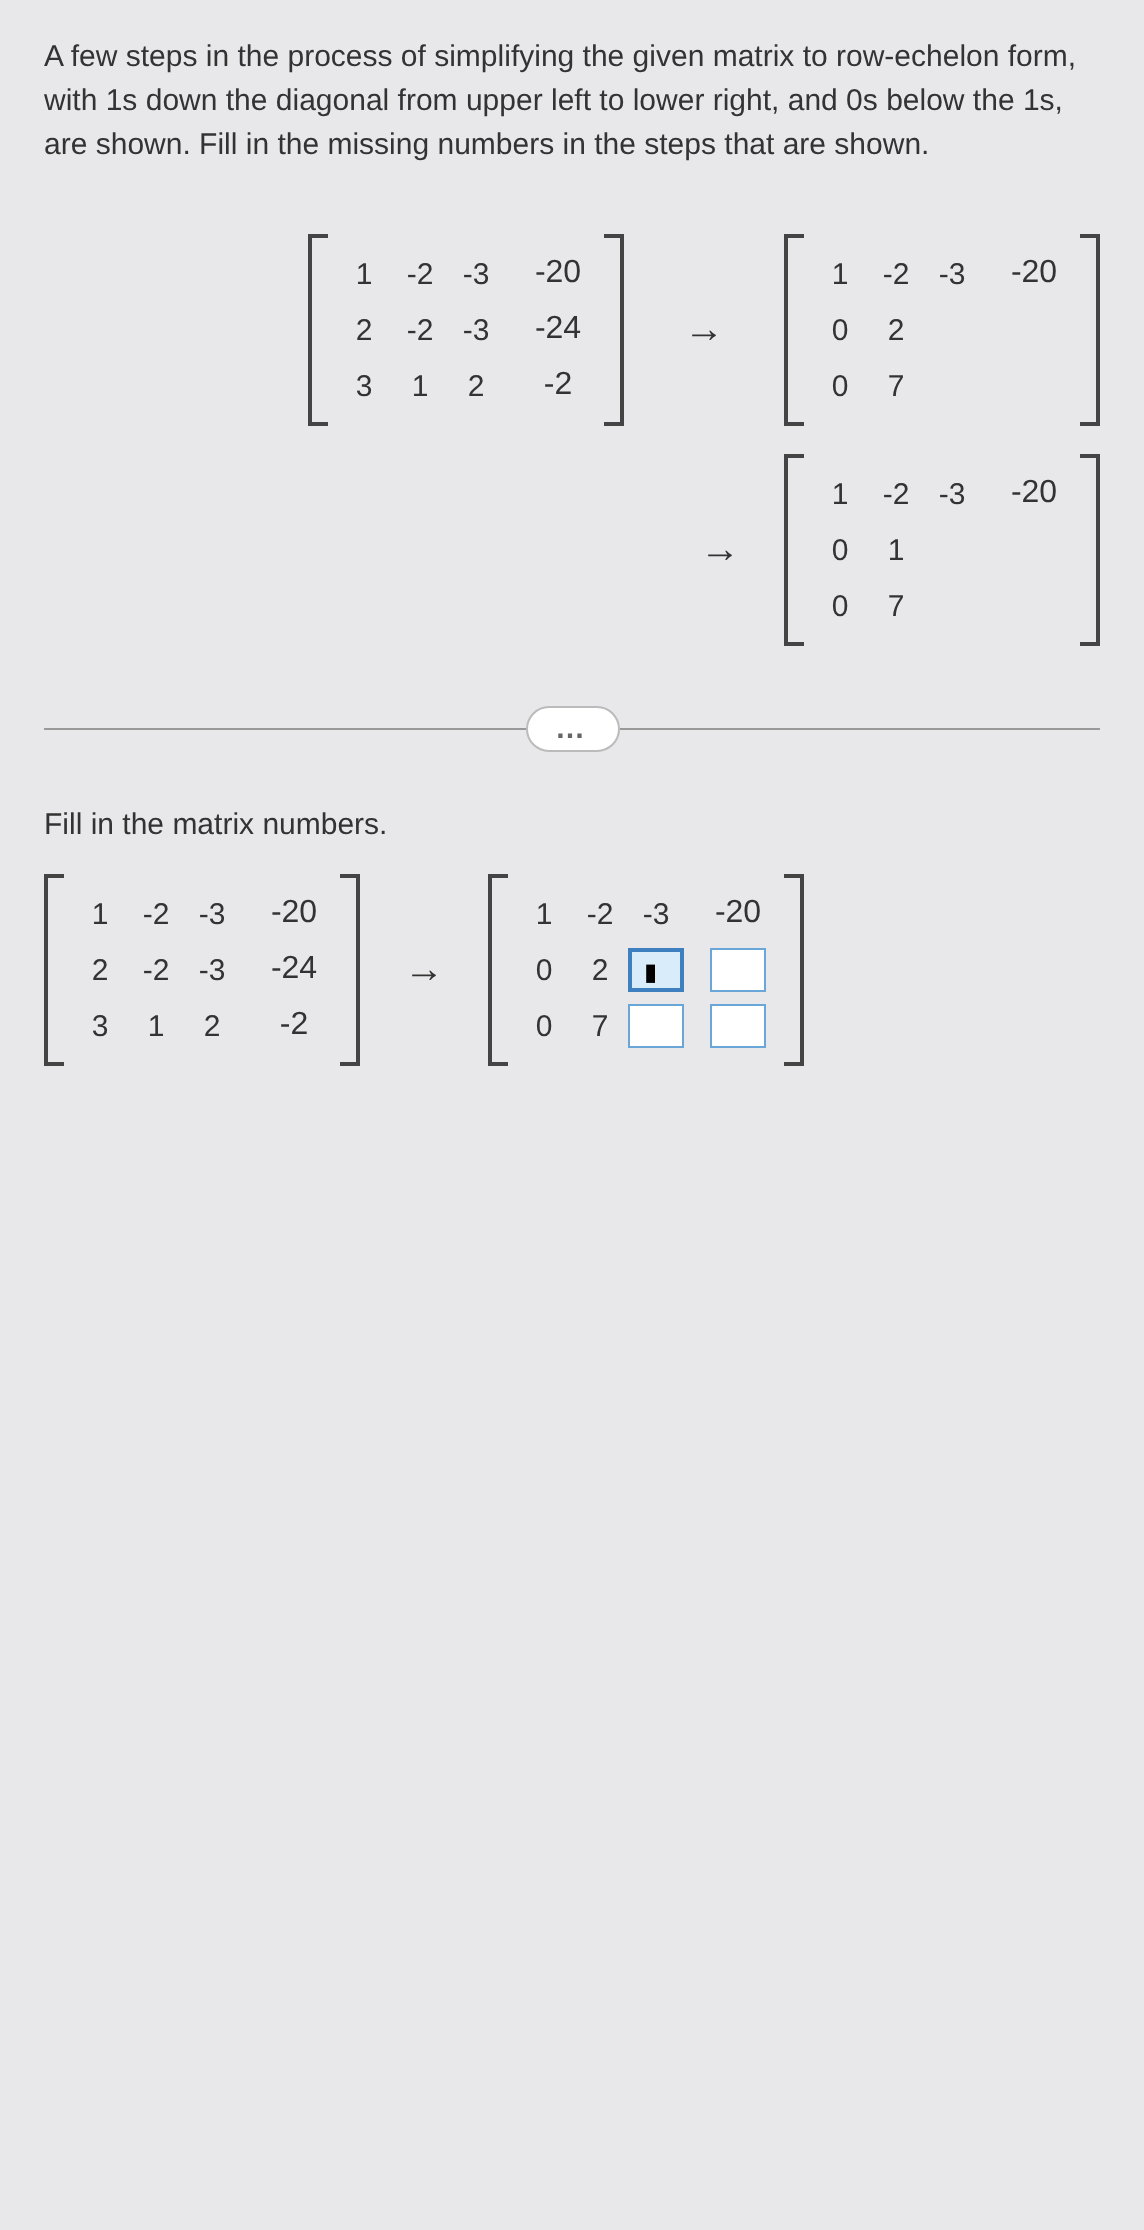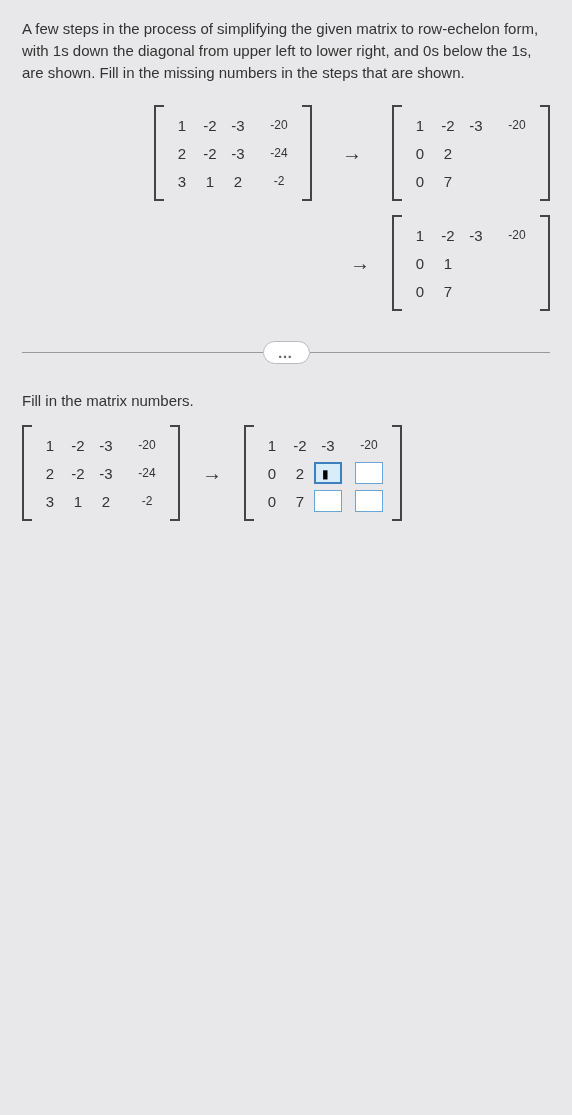--- a/index.html
+++ b/index.html
@@ -13,7 +13,7 @@
       position: relative;
       font-size: 15px;
     }
-    .intro { line-height: 1.45; margin-bottom: 22px; }
+    .intro { line-height: 1.45; margin-bottom: 34px; }
     .top-matrices { display: flex; gap: 30px; align-items: center; justify-content: flex-end; margin-bottom: 14px; }
     .second-matrices { display: flex; gap: 22px; align-items: center; justify-content: flex-end; margin-bottom: 30px; }
     .arrow { font-size: 20px; }

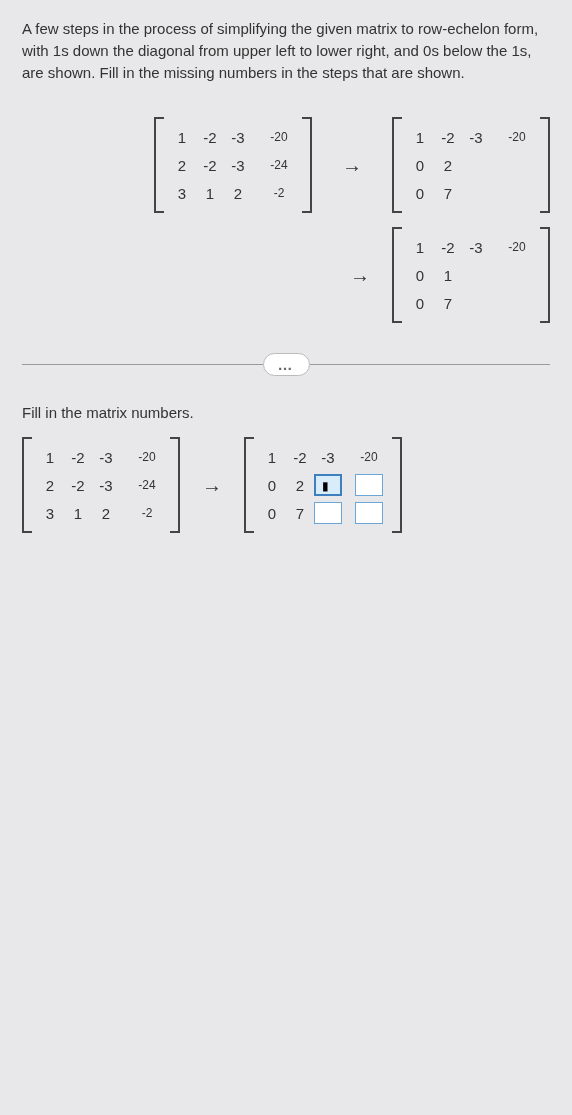--- a/index.html
+++ b/index.html
@@ -24,7 +24,7 @@
     .mrows { display: flex; flex-direction: column; padding: 6px 4px; }
     .mrow { display: flex; align-items: center; height: 28px; }
     .cell { width: 28px; text-align: center; font-size: 15px; }
-    .cellw { width: 38px; text-align: center; font-size: 12px; }
+    .cellw { width: 38px; text-align: center; font-size: 16px; }
     .aug { width: 2px; background: #444; margin: -6px 3px; }
     .divider { display:flex; align-items:center; justify-content:center; margin: 24px 0 28px; }
     .divline { border-top: 1px solid #999; flex:1; height:0; }

